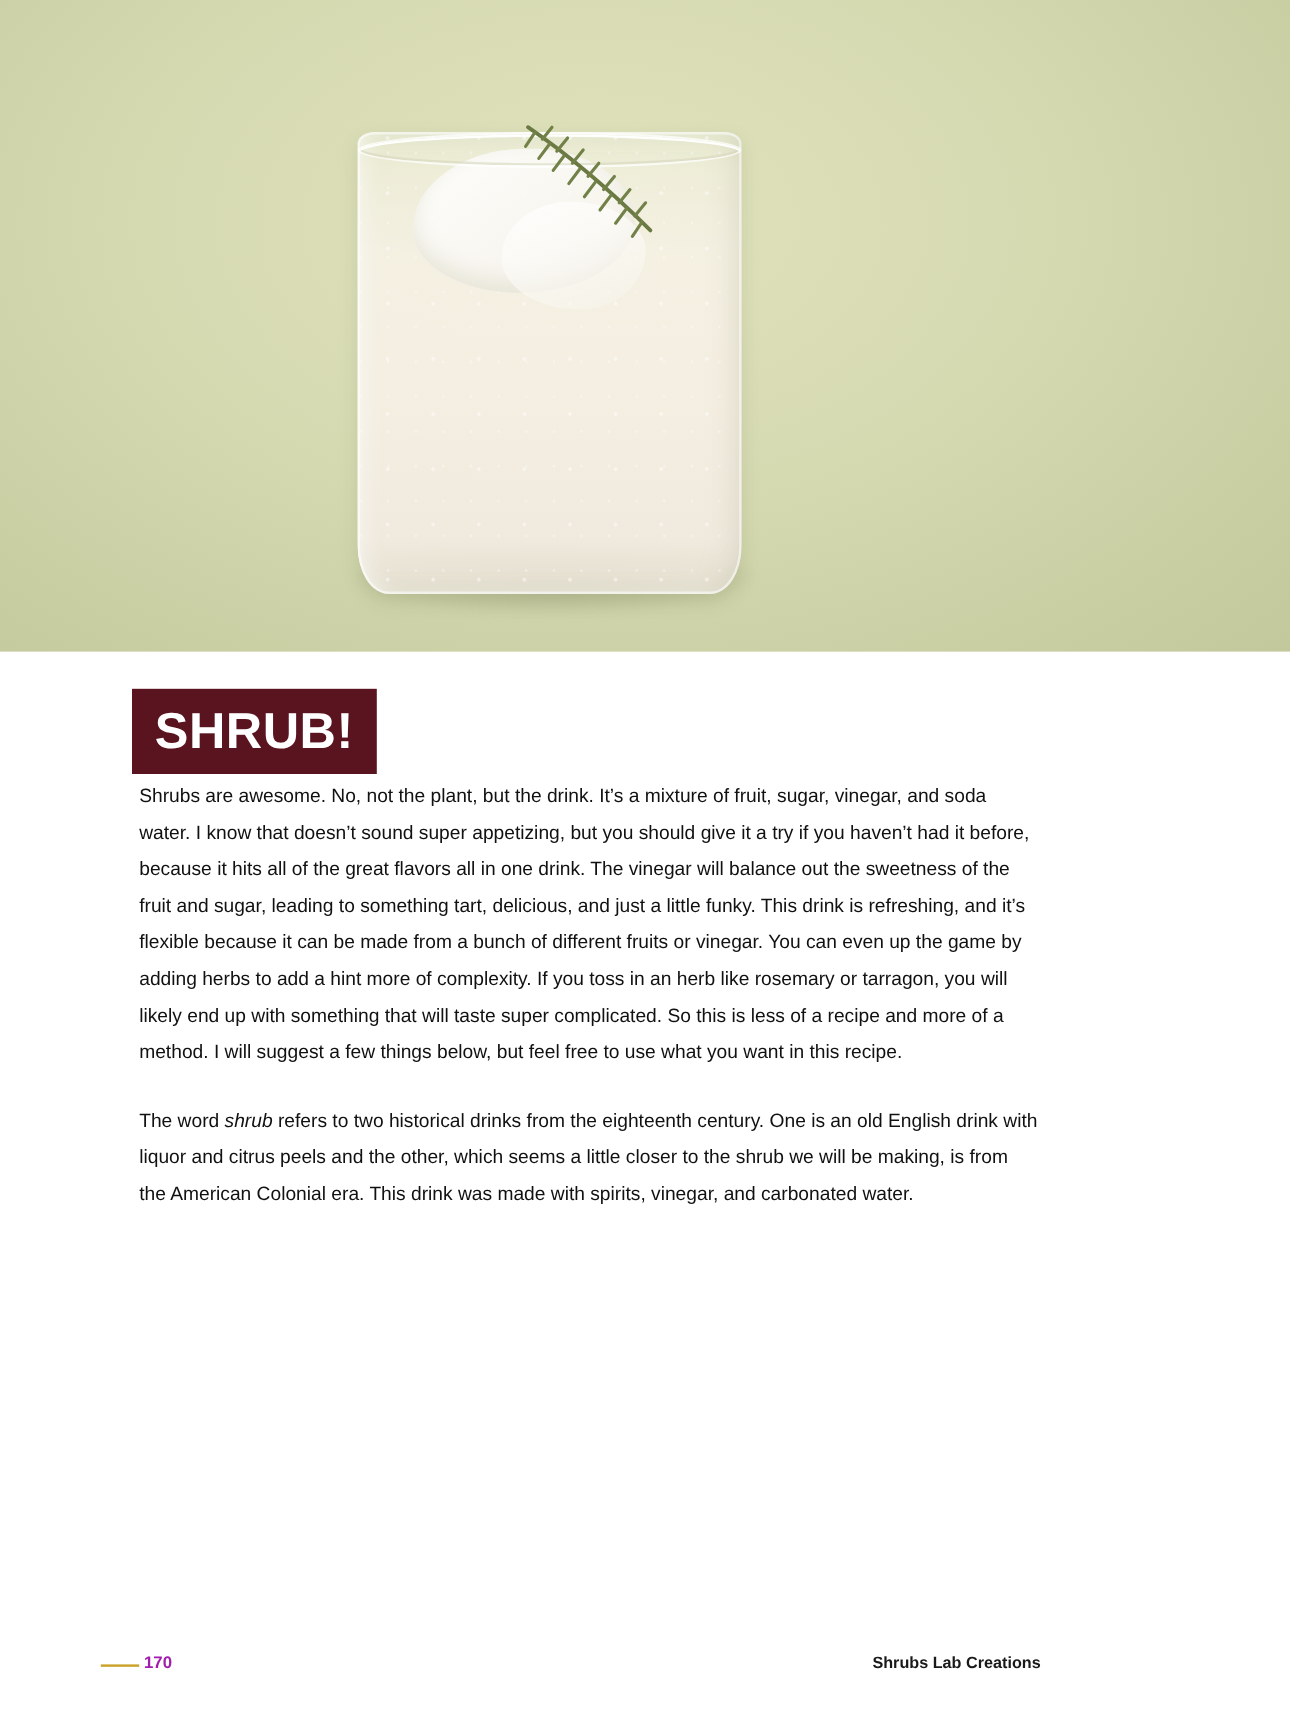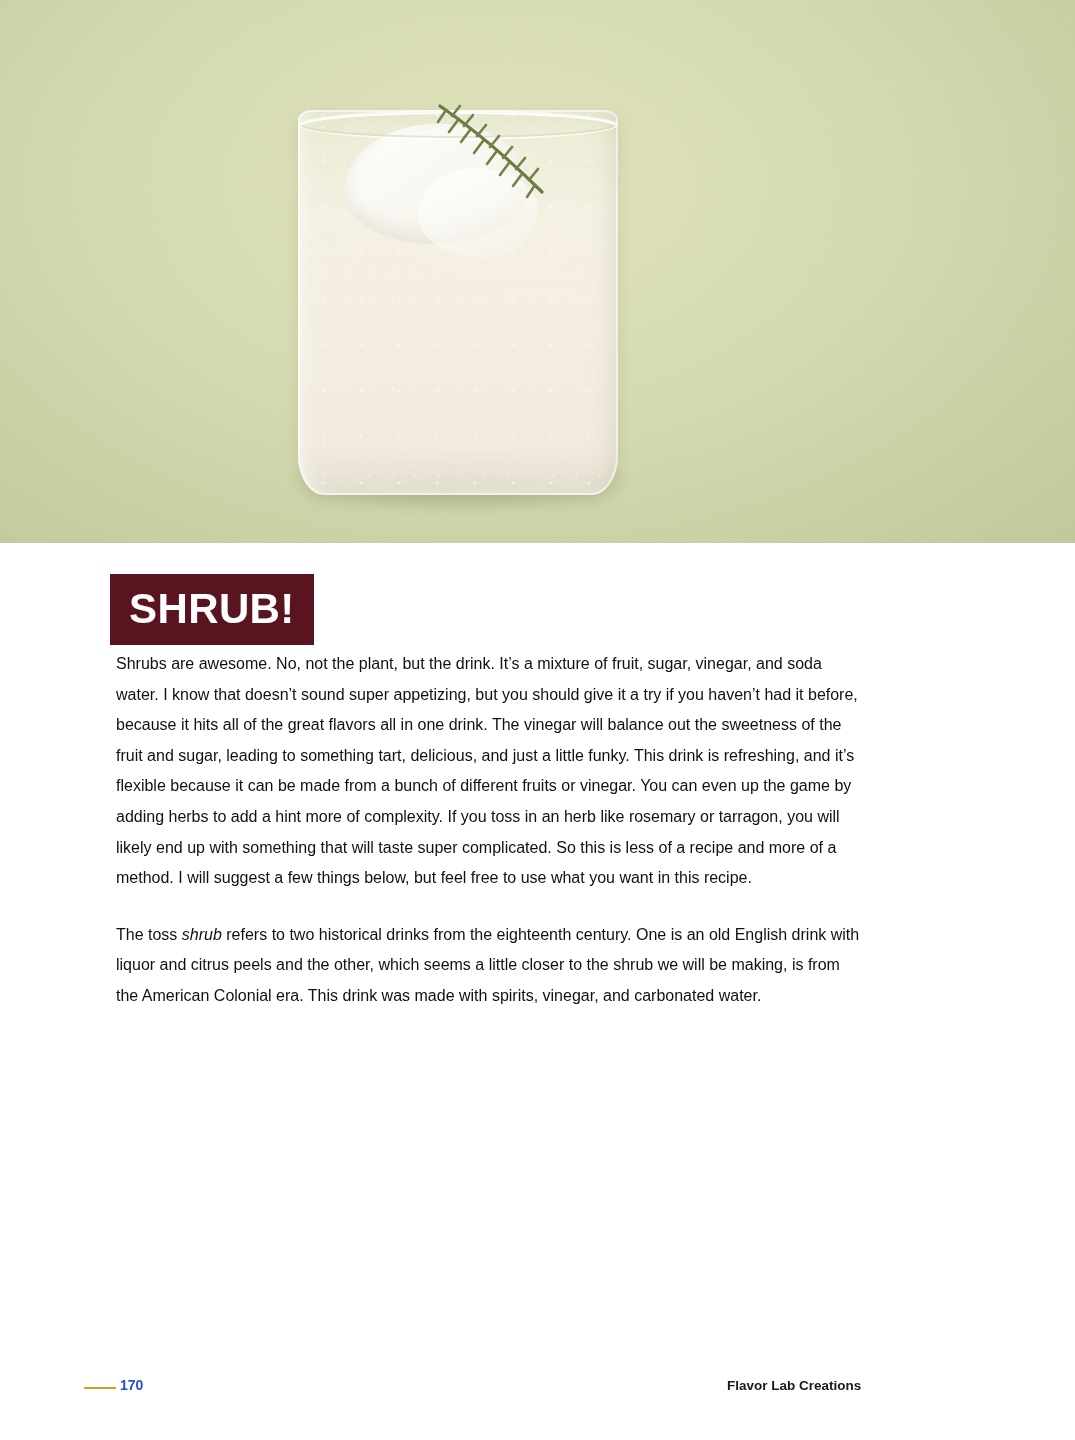--- a/index.html
+++ b/index.html
@@ -231,7 +231,7 @@
 
   <div class="body-text">
     <p>Shrubs are awesome. No, not the plant, but the drink. It’s a mixture of fruit, sugar, vinegar, and soda water. I know that doesn’t sound super appetizing, but you should give it a try if you haven’t had it before, because it hits all of the great flavors all in one drink. The vinegar will balance out the sweetness of the fruit and sugar, leading to something tart, delicious, and just a little funky. This drink is refreshing, and it’s flexible because it can be made from a bunch of different fruits or vinegar. You can even up the game by adding herbs to add a hint more of complexity. If you toss in an herb like rosemary or tarragon, you will likely end up with something that will taste super complicated. So this is less of a recipe and more of a method. I will suggest a few things below, but feel free to use what you want in this recipe.</p>
-    <p><span>The toss </span><em>shrub</em><span> refers to two historical drinks from the eighteenth century. One is an old English drink with liquor and citrus peels and the other, which seems a little closer to the shrub we will be making, is from the American Colonial era. This drink was made with spirits, vinegar, and carbonated water.</span></p>
+    <p><span>The word </span><em>shrub</em><span> refers to two historical drinks from the eighteenth century. One is an old English drink with liquor and citrus peels and the other, which seems a little closer to the shrub we will be making, is from the American Colonial era. This drink was made with spirits, vinegar, and carbonated water.</span></p>
   </div>
 </div>
 

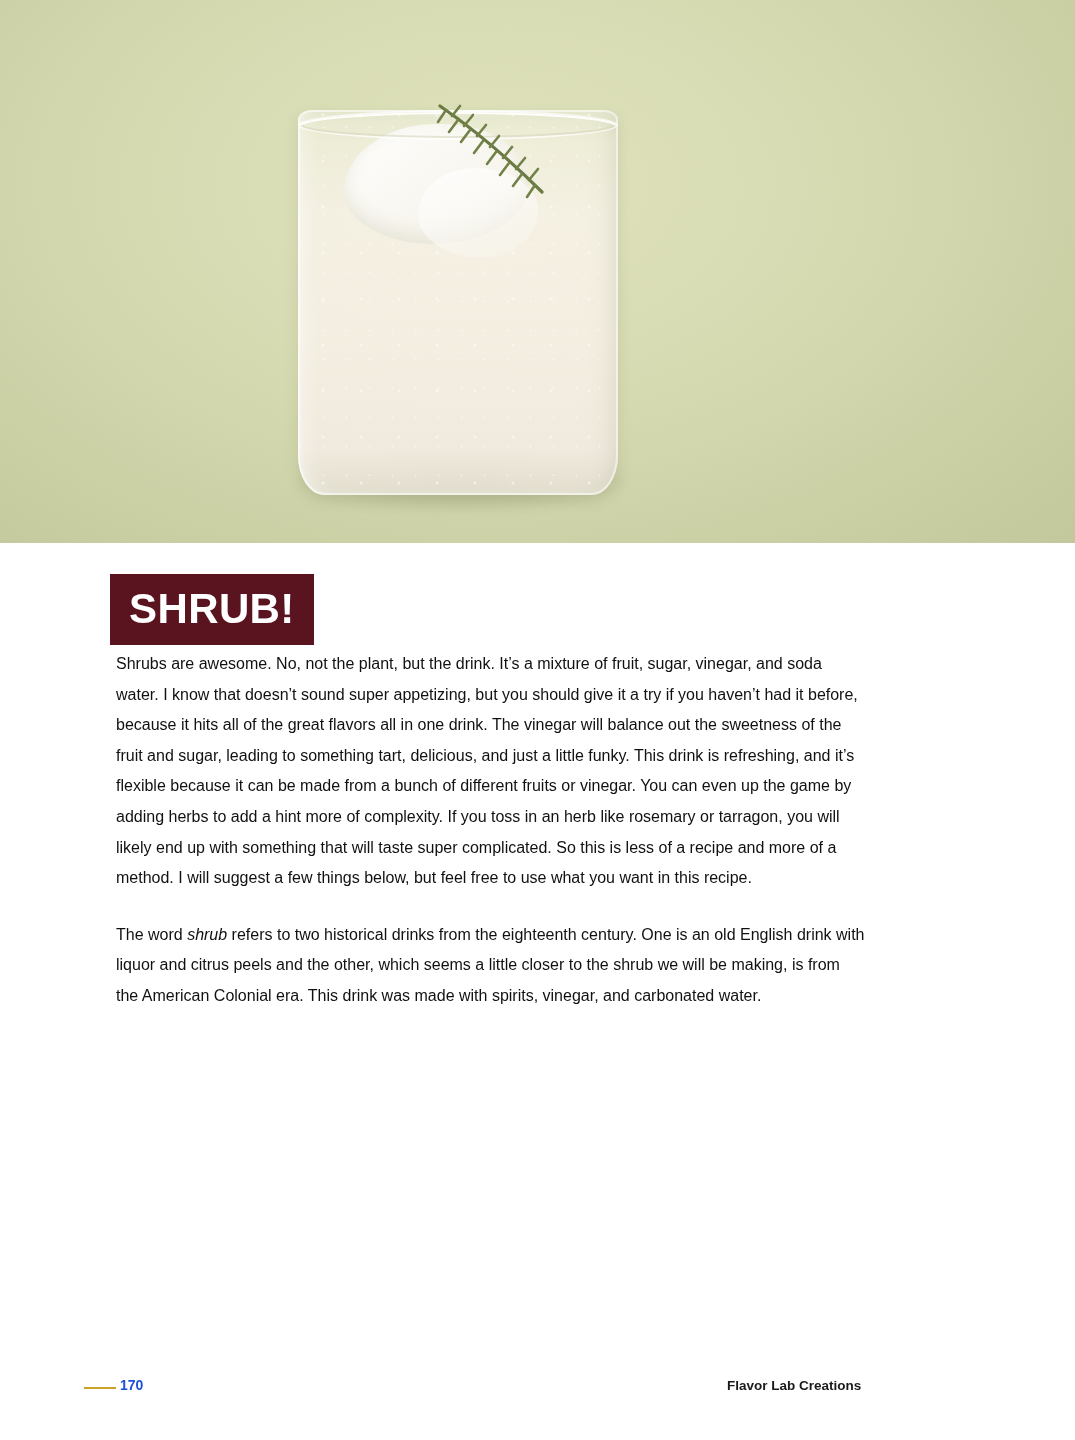--- a/index.html
+++ b/index.html
@@ -179,7 +179,7 @@
     top: -2px;
     font-size: 14px;
     font-weight: 700;
-    color: #1d4ed8;
+    color: #a21caf;
   }
   .footer-title {
     position: absolute;

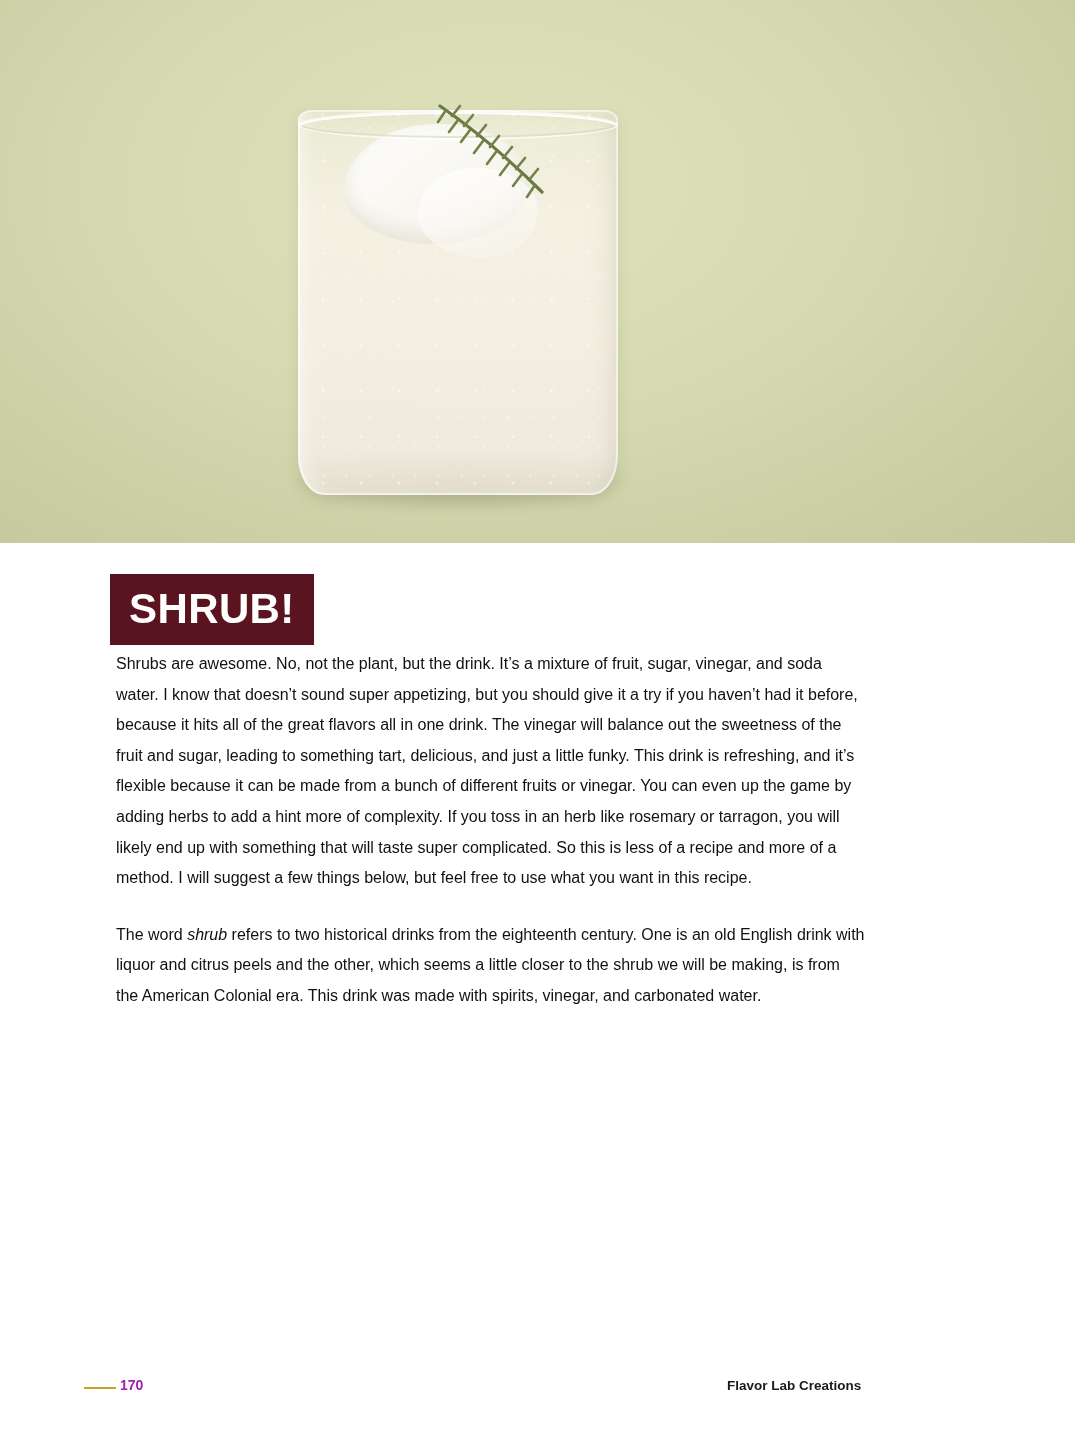--- a/index.html
+++ b/index.html
@@ -238,7 +238,7 @@
 <div class="footer">
   <div class="footer-rule"></div>
   <div class="page-num">170</div>
-  <div class="footer-title">Flavor Lab Creations</div>
+  <div class="footer-title">Shrubs Lab Creations</div>
 </div>
 
 </body></html>

